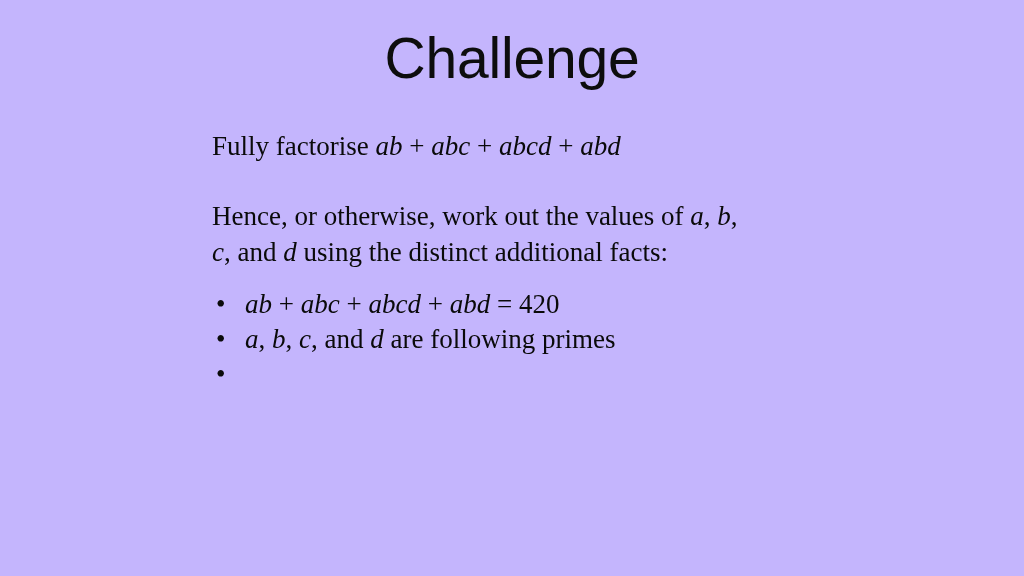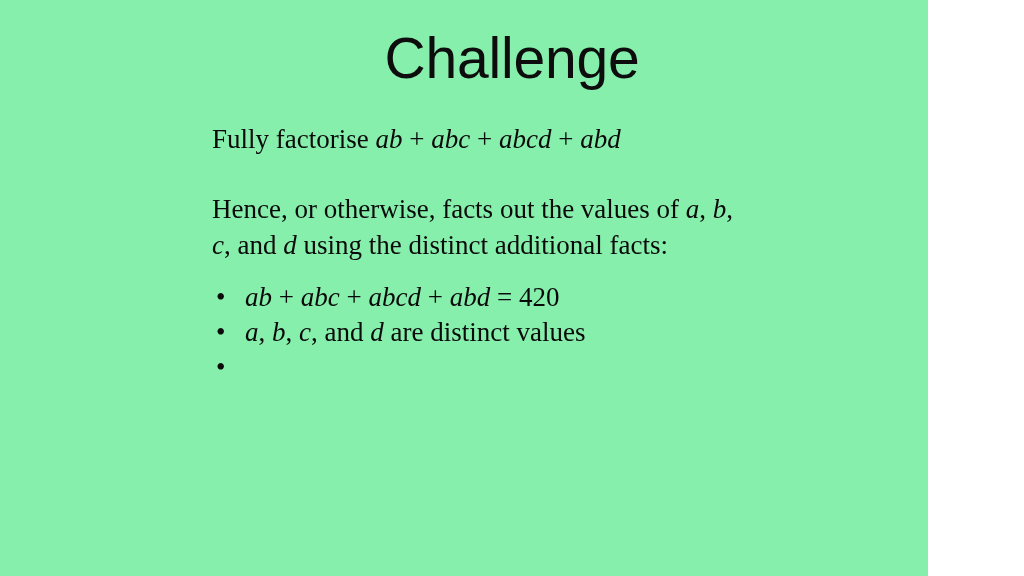--- a/index.html
+++ b/index.html
@@ -17,9 +17,9 @@
 
   .slide {
     position: relative;
-    width: 928px;
+    width: 1024px;
     height: 576px;
-    background: #86efac;
+    background: #c4b5fd;
     box-sizing: border-box;
   }
 

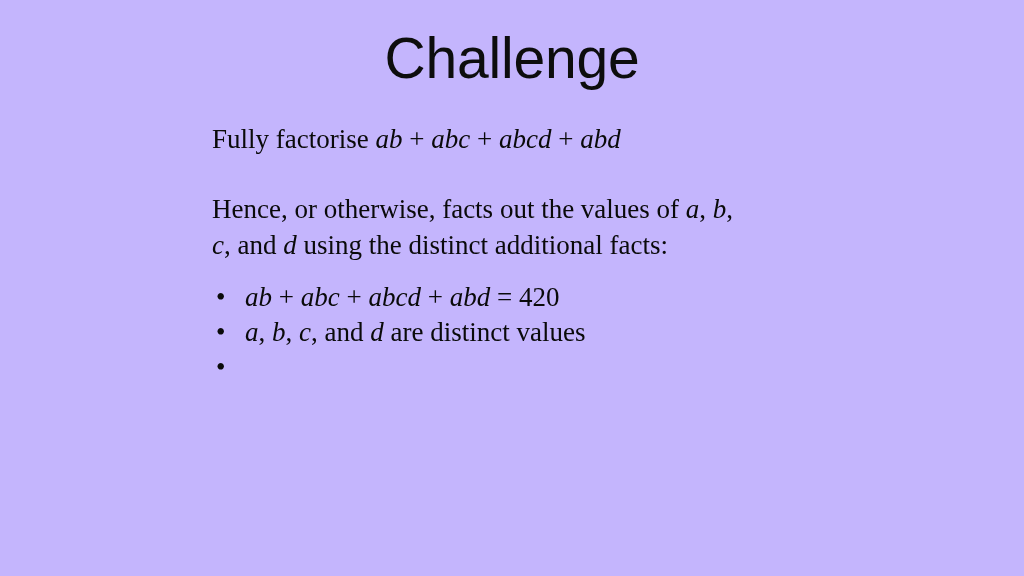--- a/index.html
+++ b/index.html
@@ -43,7 +43,7 @@
   .body-block {
     position: absolute;
     left: 212px;
-    top: 121px;
+    top: 128px;
     width: 700px;
     color: #0a0a0a;
     font-size: 27px;

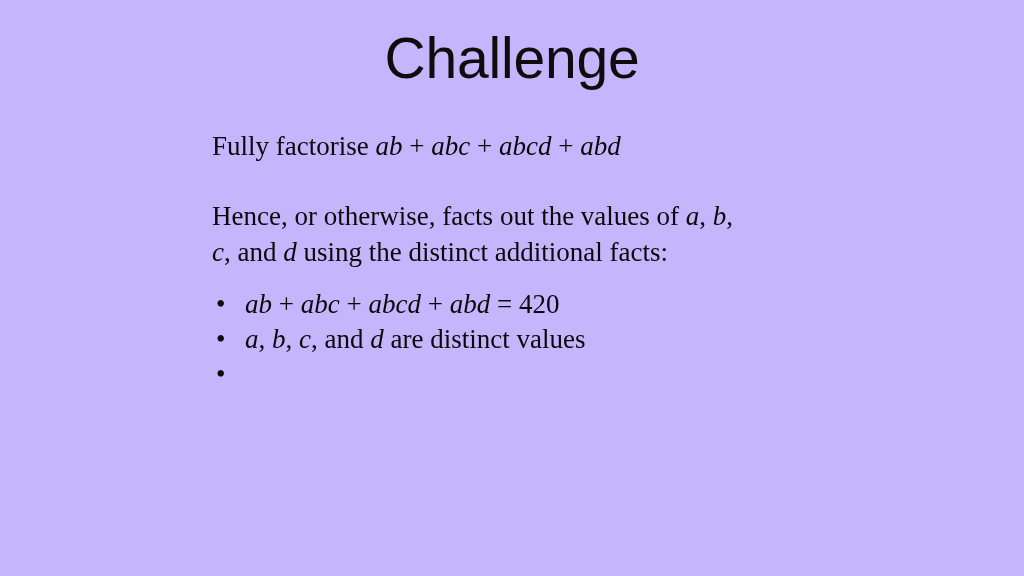--- a/index.html
+++ b/index.html
@@ -125,7 +125,7 @@
     <div class="para-gap"></div>
 
     <p class="para">
-      <span>Hence, or otherwise, facts out the values of </span><i class="var">a</i><span>, </span><i class="var">b</i><span>,</span><br><i class="var">c</i><span>, and </span><i class="var">d</i><span> using the distinct additional facts:</span>
+      <span>Hence, or otherwise, work out the values of </span><i class="var">a</i><span>, </span><i class="var">b</i><span>,</span><br><i class="var">c</i><span>, and </span><i class="var">d</i><span> using the distinct additional facts:</span>
     </p>
 
     <div class="list-gap"></div>

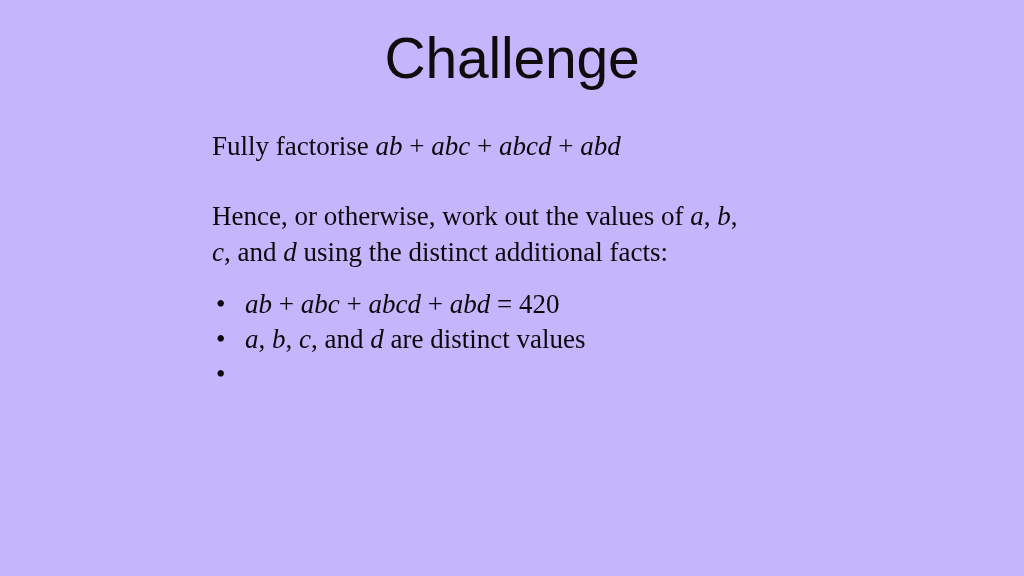--- a/index.html
+++ b/index.html
@@ -139,7 +139,7 @@
 
       <li class="bullet-row">
         <span class="bullet-dot">•</span>
-        <span class="bullet-text"><i class="var">a</i><span>, </span><i class="var">b</i><span>, </span><i class="var">c</i><span>, and </span><i class="var">d</i><span> are distinct values</span></span>
+        <span class="bullet-text"><i class="var">a</i><span>, </span><i class="var">b</i><span>, </span><i class="var">c</i><span>, and </span><i class="var">d</i><span> are following primes</span></span>
       </li>
 
       <li class="bullet-row">

